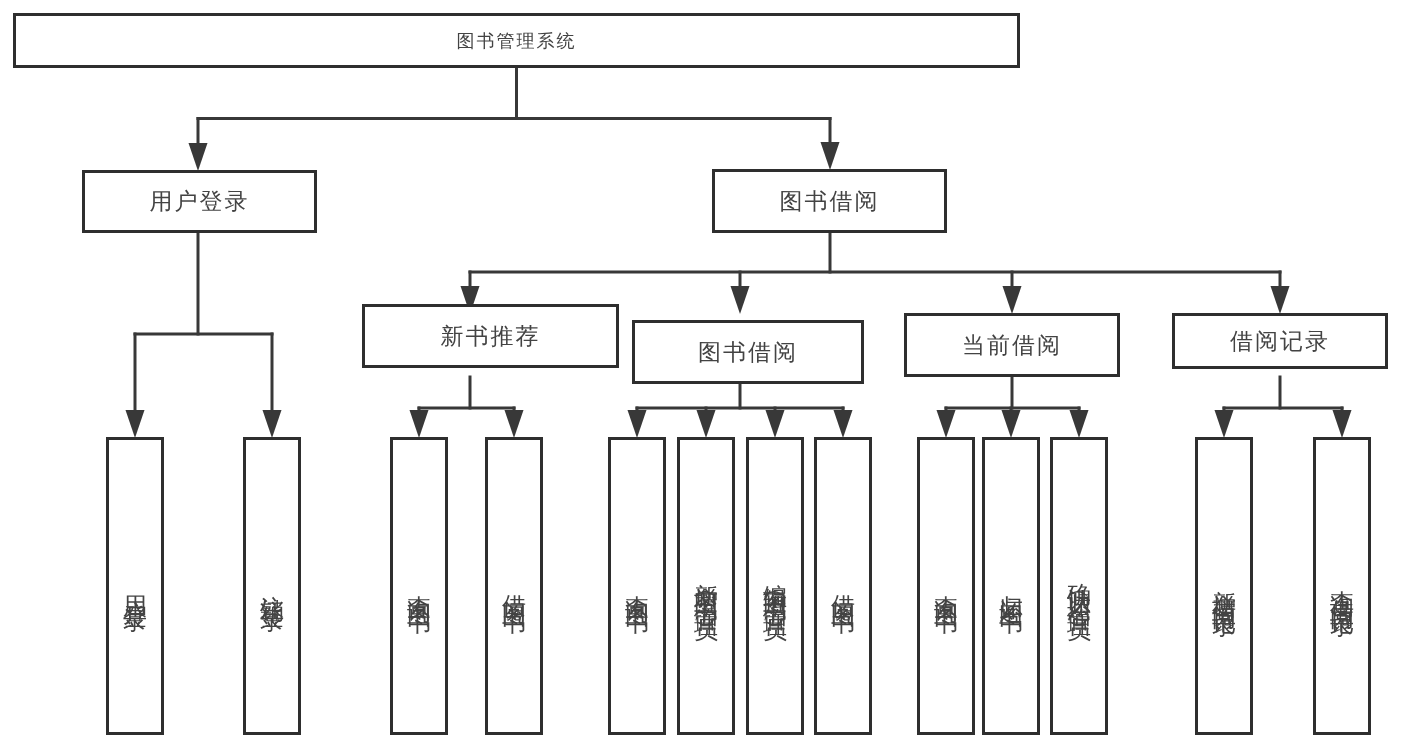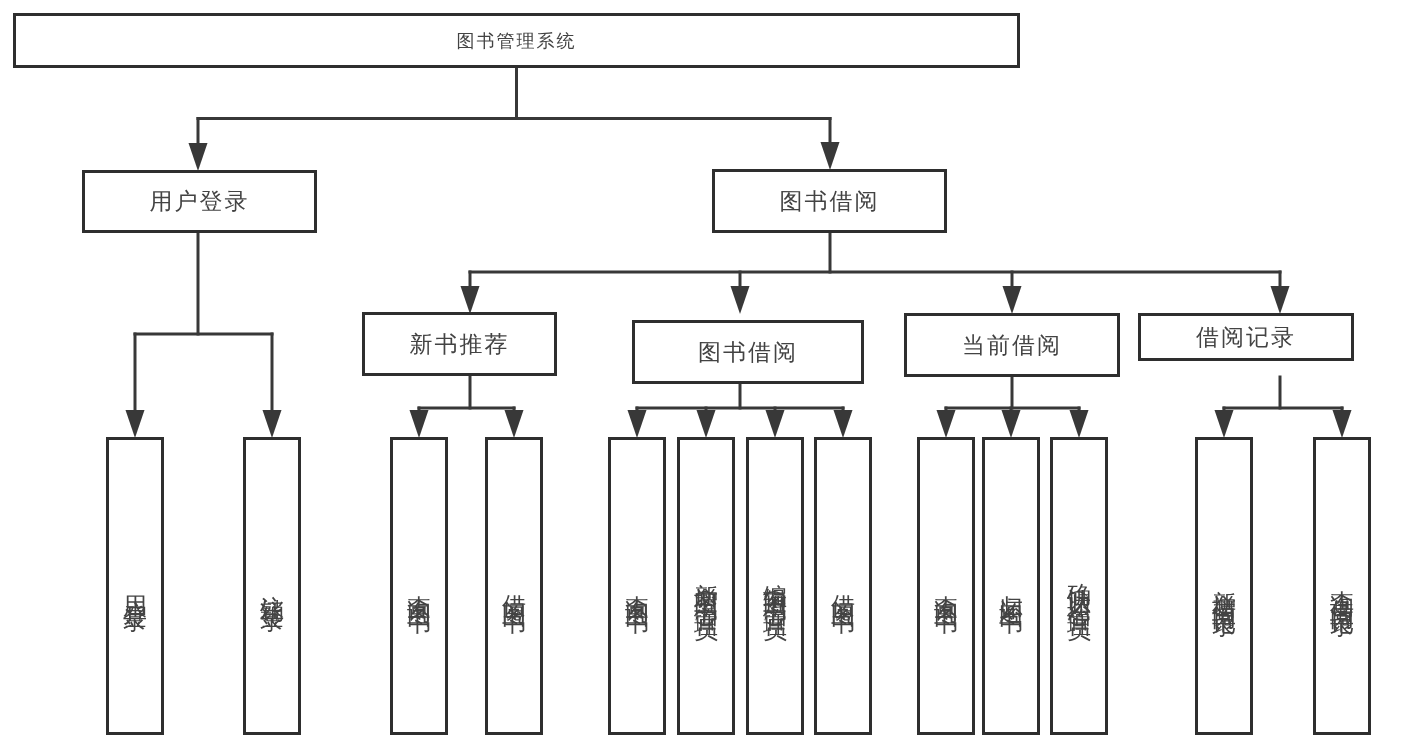--- a/index.html
+++ b/index.html
@@ -142,7 +142,7 @@
   <div class="node h-node" style="left:82px; top:170px; width:235px; height:63px;">用户登录</div>
   <div class="node h-node" style="left:712px; top:169px; width:235px; height:64px;">图书借阅</div>
 
-  <div class="node h-node" style="left:362px; top:312px; width:195px; height:64px;text-align:center;">新书推荐</div>
+  <div class="node h-node" style="left:362px; top:304px; width:257px; height:64px;text-align:center;">新书推荐</div>
   <div class="node h-node" style="left:632px; top:320px; width:232px; height:64px;">图书借阅</div>
   <div class="node h-node" style="left:904px; top:313px; width:216px; height:64px;">当前借阅</div>
   <div class="node h-node" style="left:1138px; top:313px; width:216px; height:48px;">借阅记录</div>

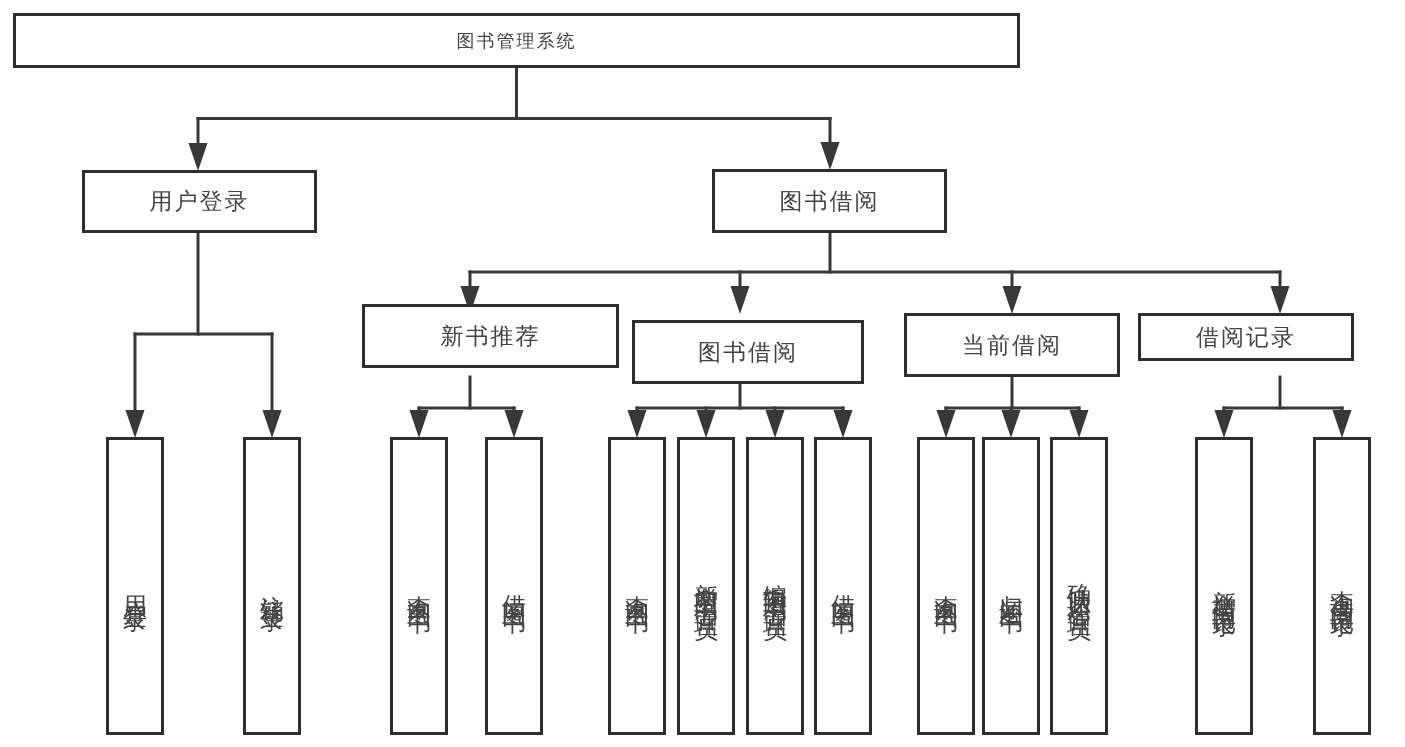--- a/index.html
+++ b/index.html
@@ -145,7 +145,7 @@
   <div class="node h-node" style="left:362px; top:304px; width:257px; height:64px;text-align:center;">新书推荐</div>
   <div class="node h-node" style="left:632px; top:320px; width:232px; height:64px;">图书借阅</div>
   <div class="node h-node" style="left:904px; top:313px; width:216px; height:64px;">当前借阅</div>
-  <div class="node h-node" style="left:1138px; top:313px; width:216px; height:48px;">借阅记录</div>
+  <div class="node h-node" style="left:1172px; top:313px; width:216px; height:56px;">借阅记录</div>
 
   <div class="node v-node" style="left:106px; top:437px; width:58px; height:298px;">用户登录</div>
   <div class="node v-node" style="left:243px; top:437px; width:58px; height:298px;">注销登录</div>

